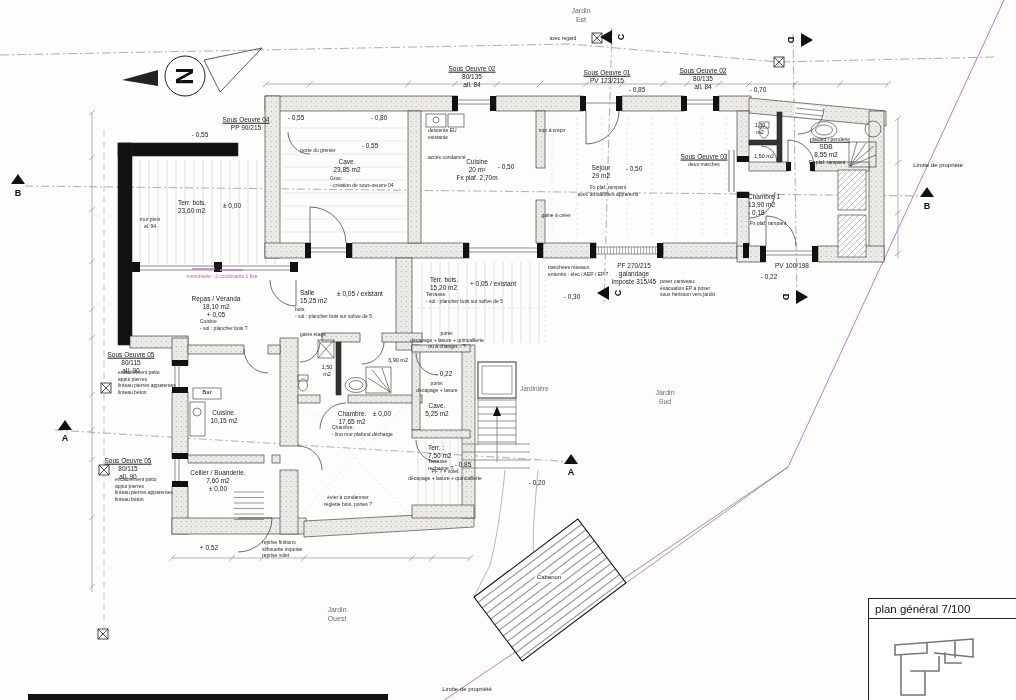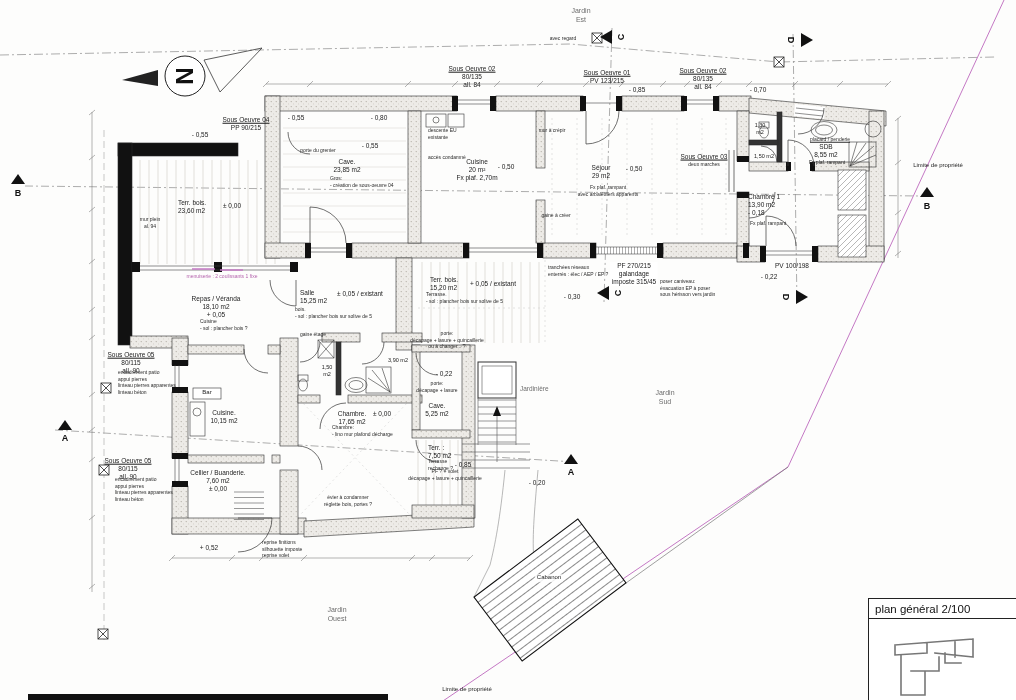--- a/index.html
+++ b/index.html
@@ -459,7 +459,7 @@
 reprise volet</div>
 
 <div id="titleblock">
-  <div class="tb-title">plan général 2/100</div>
+  <div class="tb-title">plan général 7/100</div>
   <svg width="147" height="84" viewBox="0 0 147 84">
     <g stroke="#777" stroke-width="1.6" fill="none" stroke-linecap="square">
       <path d="M26,26 L104,20 M26,26 L26,36 M104,20 L104,38 M26,36 L58,34 M66,34 L104,38 M58,24 L58,34 M86,22 L86,38"></path>

